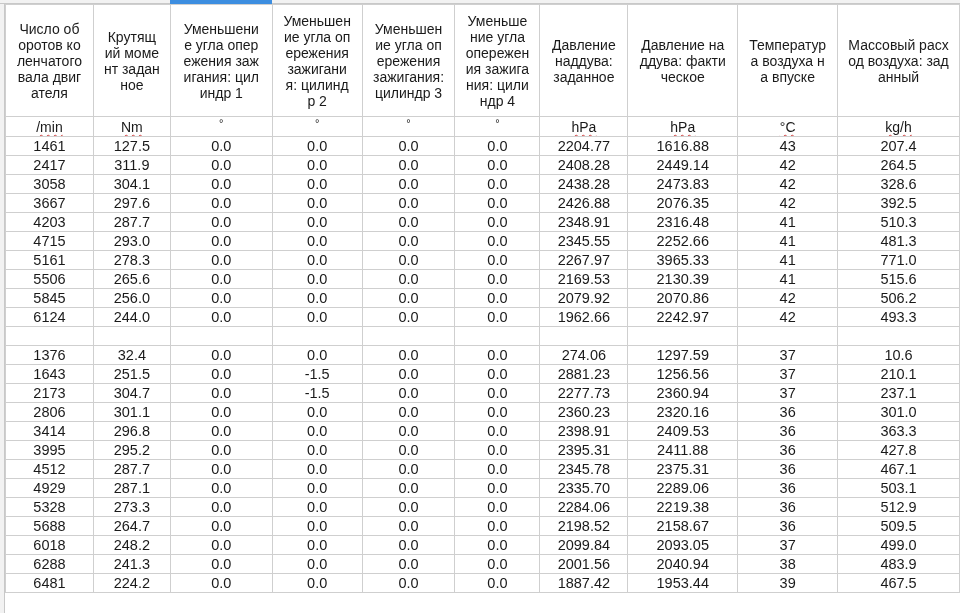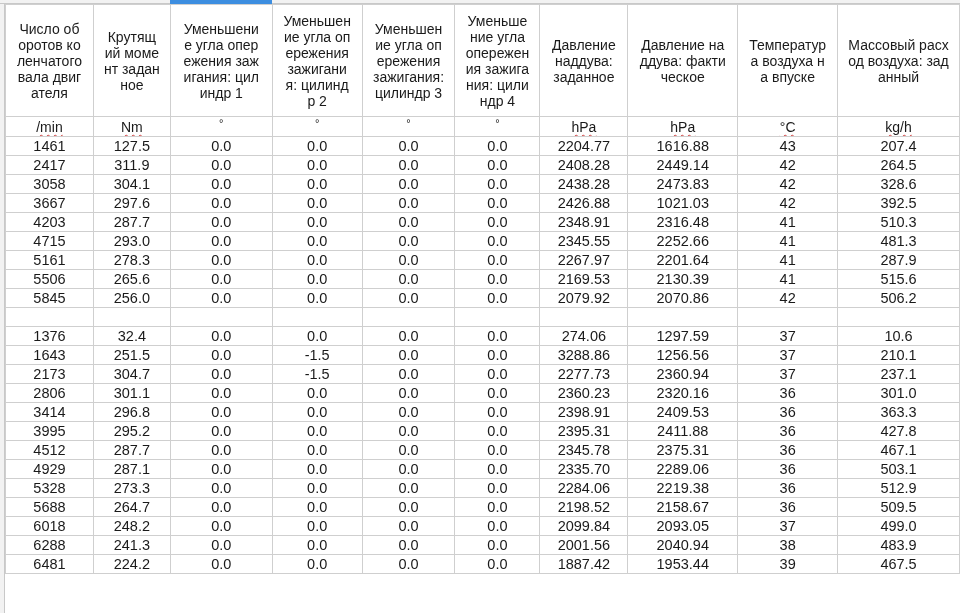--- a/index.html
+++ b/index.html
@@ -106,7 +106,7 @@
         <td>0.0</td>
         <td>0.0</td>
         <td>2426.88</td>
-        <td>1021.03</td>
+        <td>2076.35</td>
         <td>42</td>
         <td>392.5</td>
       </tr>

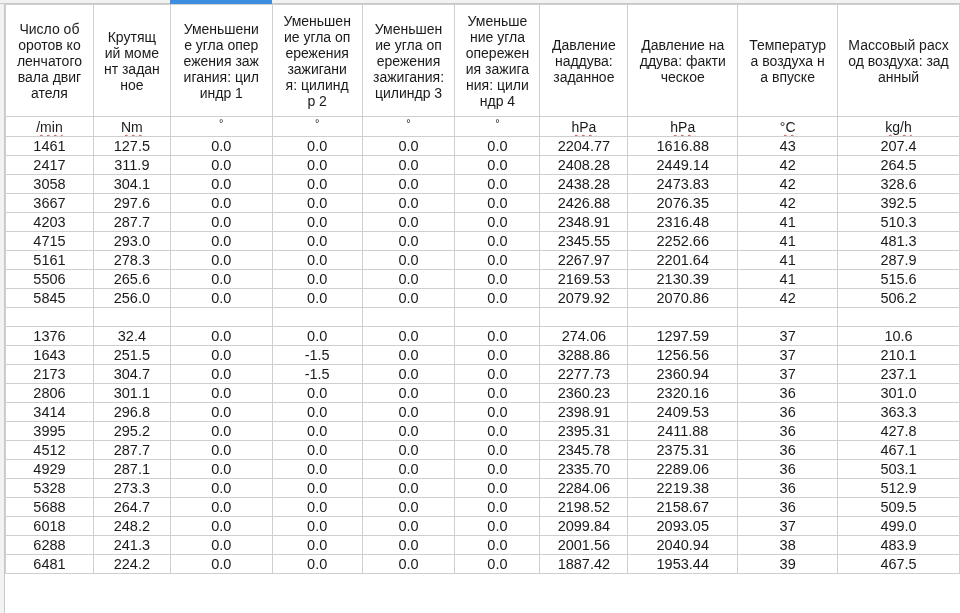--- a/index.html
+++ b/index.html
@@ -142,7 +142,7 @@
         <td>0.0</td>
         <td>0.0</td>
         <td>2267.97</td>
-        <td>2201.64</td>
+        <td>3965.33</td>
         <td>41</td>
         <td>287.9</td>
       </tr>

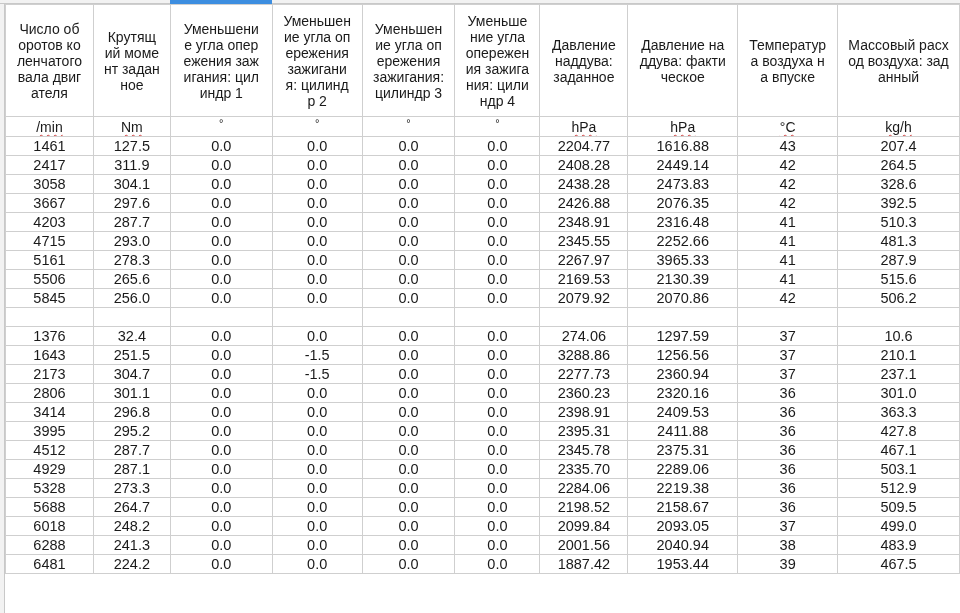--- a/index.html
+++ b/index.html
@@ -144,7 +144,7 @@
         <td>2267.97</td>
         <td>3965.33</td>
         <td>41</td>
-        <td>287.9</td>
+        <td>771.0</td>
       </tr>
       <tr class="">
         <td>5506</td>

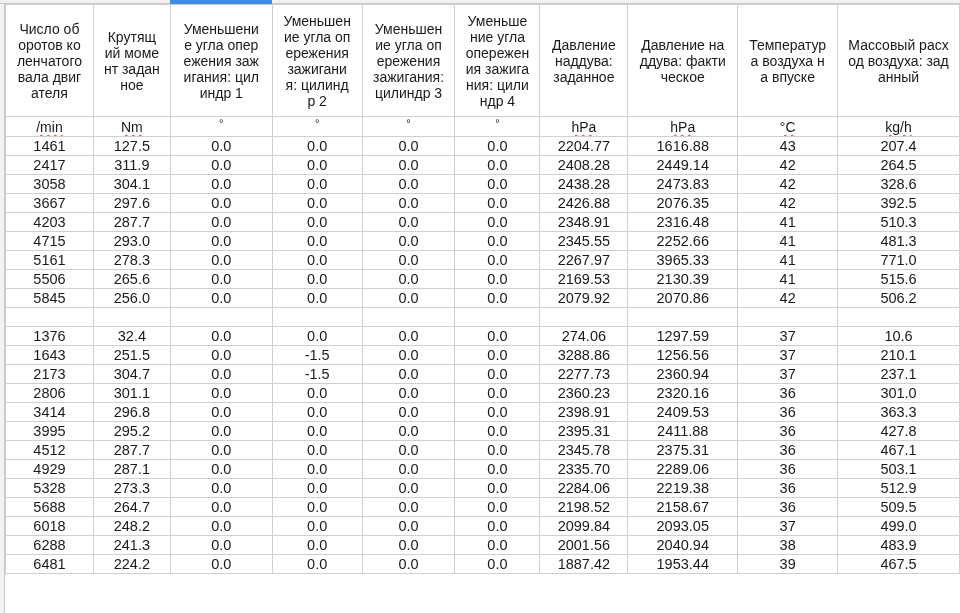--- a/index.html
+++ b/index.html
@@ -170,6 +170,18 @@
         <td>42</td>
         <td>506.2</td>
       </tr>
+      <tr class="">
+        <td>6124</td>
+        <td>244.0</td>
+        <td>0.0</td>
+        <td>0.0</td>
+        <td>0.0</td>
+        <td>0.0</td>
+        <td>1962.66</td>
+        <td>2242.97</td>
+        <td>42</td>
+        <td>493.3</td>
+      </tr>
       <tr class="blank">
         <td></td>
         <td></td>

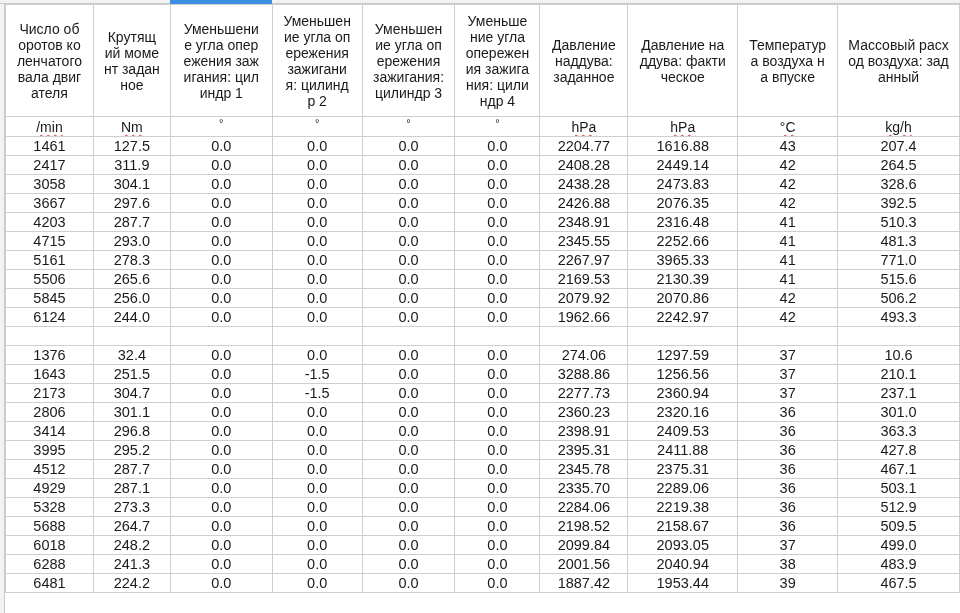--- a/index.html
+++ b/index.html
@@ -213,7 +213,7 @@
         <td>-1.5</td>
         <td>0.0</td>
         <td>0.0</td>
-        <td>3288.86</td>
+        <td>2881.23</td>
         <td>1256.56</td>
         <td>37</td>
         <td>210.1</td>

